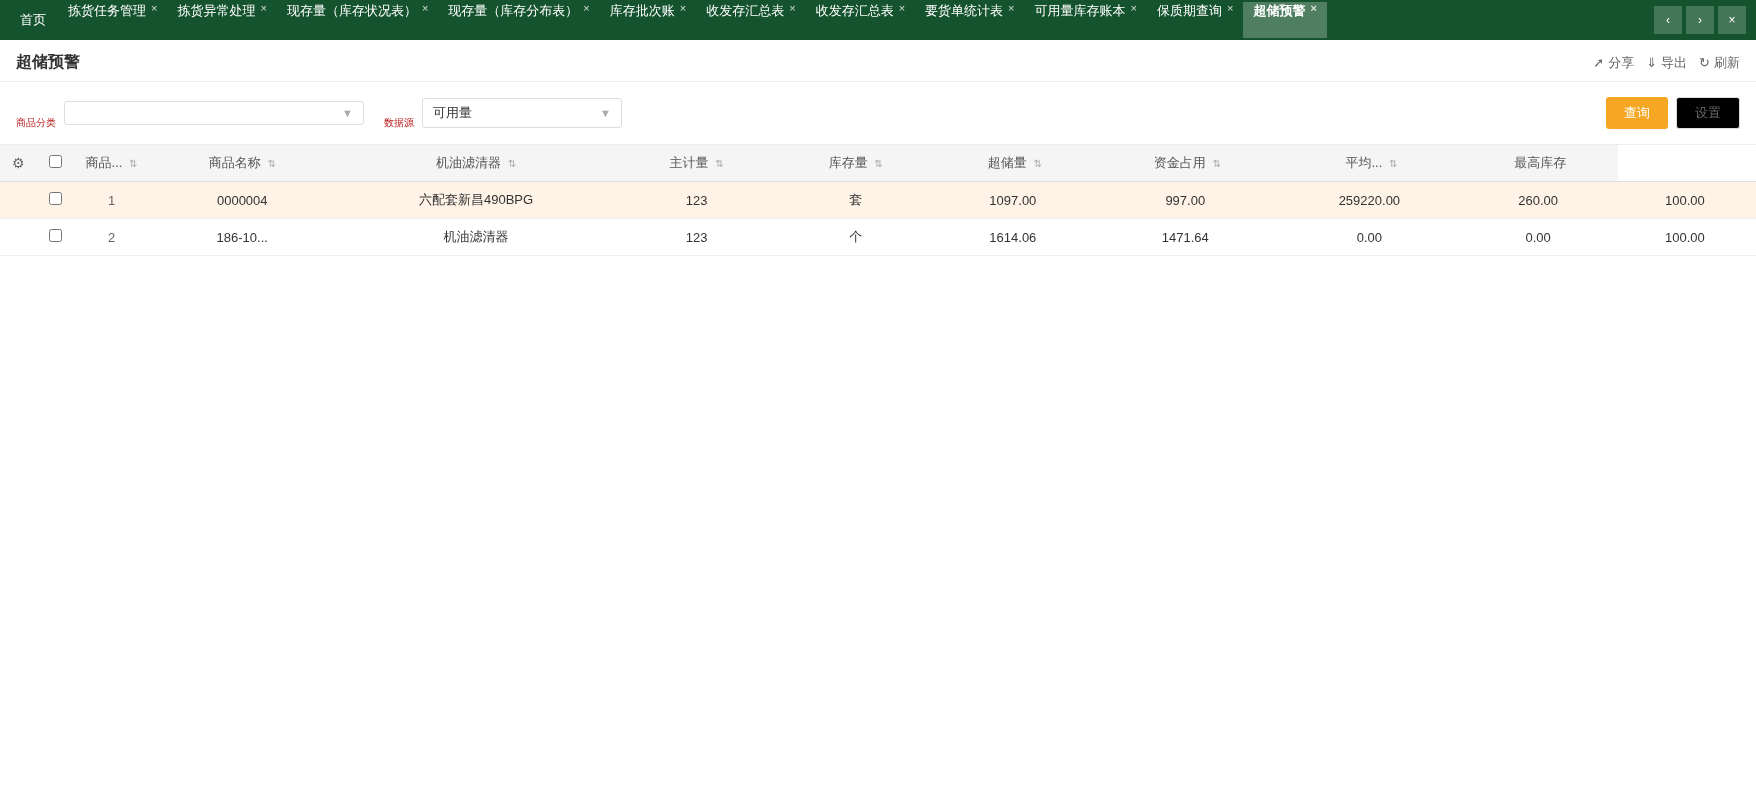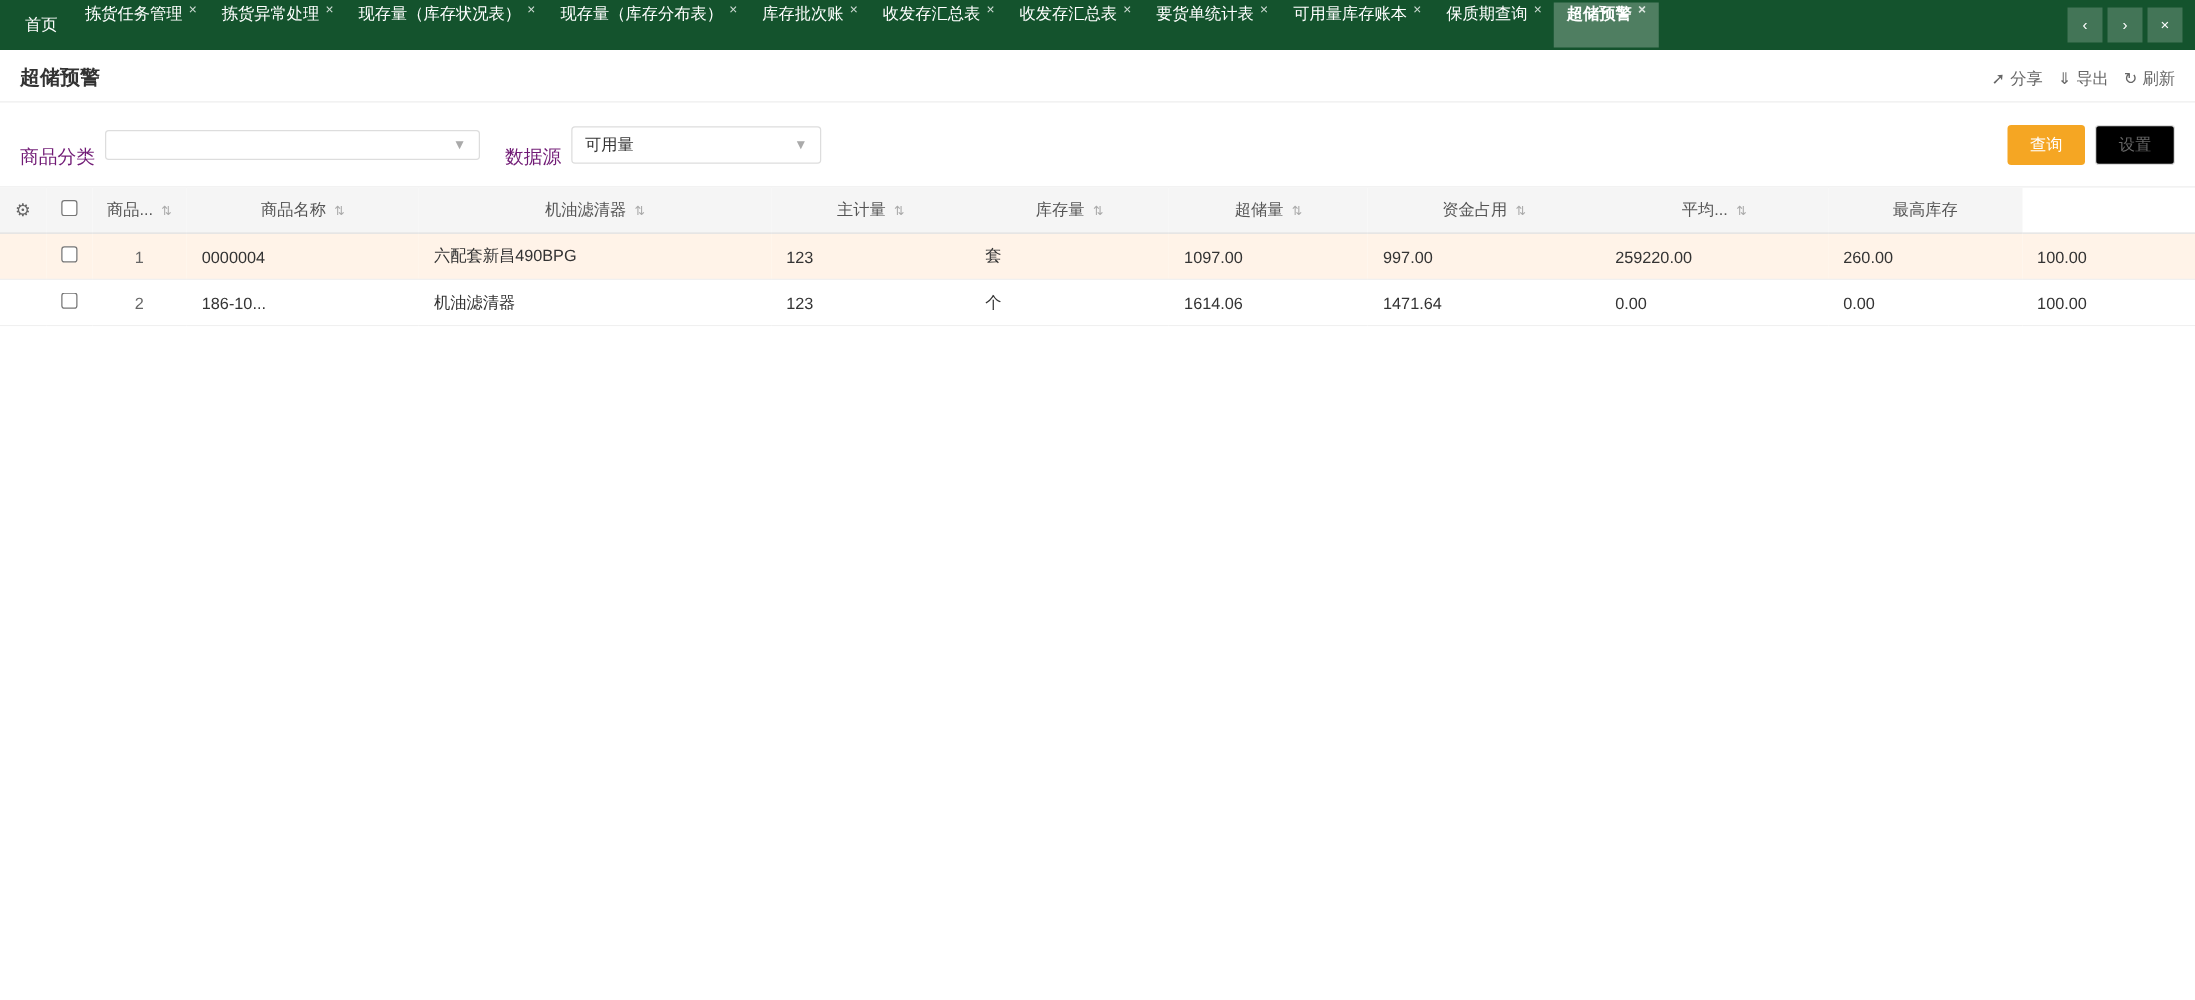--- a/index.html
+++ b/index.html
@@ -105,8 +105,8 @@
       gap: 8px;
     }
     .filter-label {
-      color: #701a75;
-      font-size: 15px;
+      color: #b91c1c;
+      font-size: 10px;
       white-space: nowrap;
       margin-top: 20px;
     }

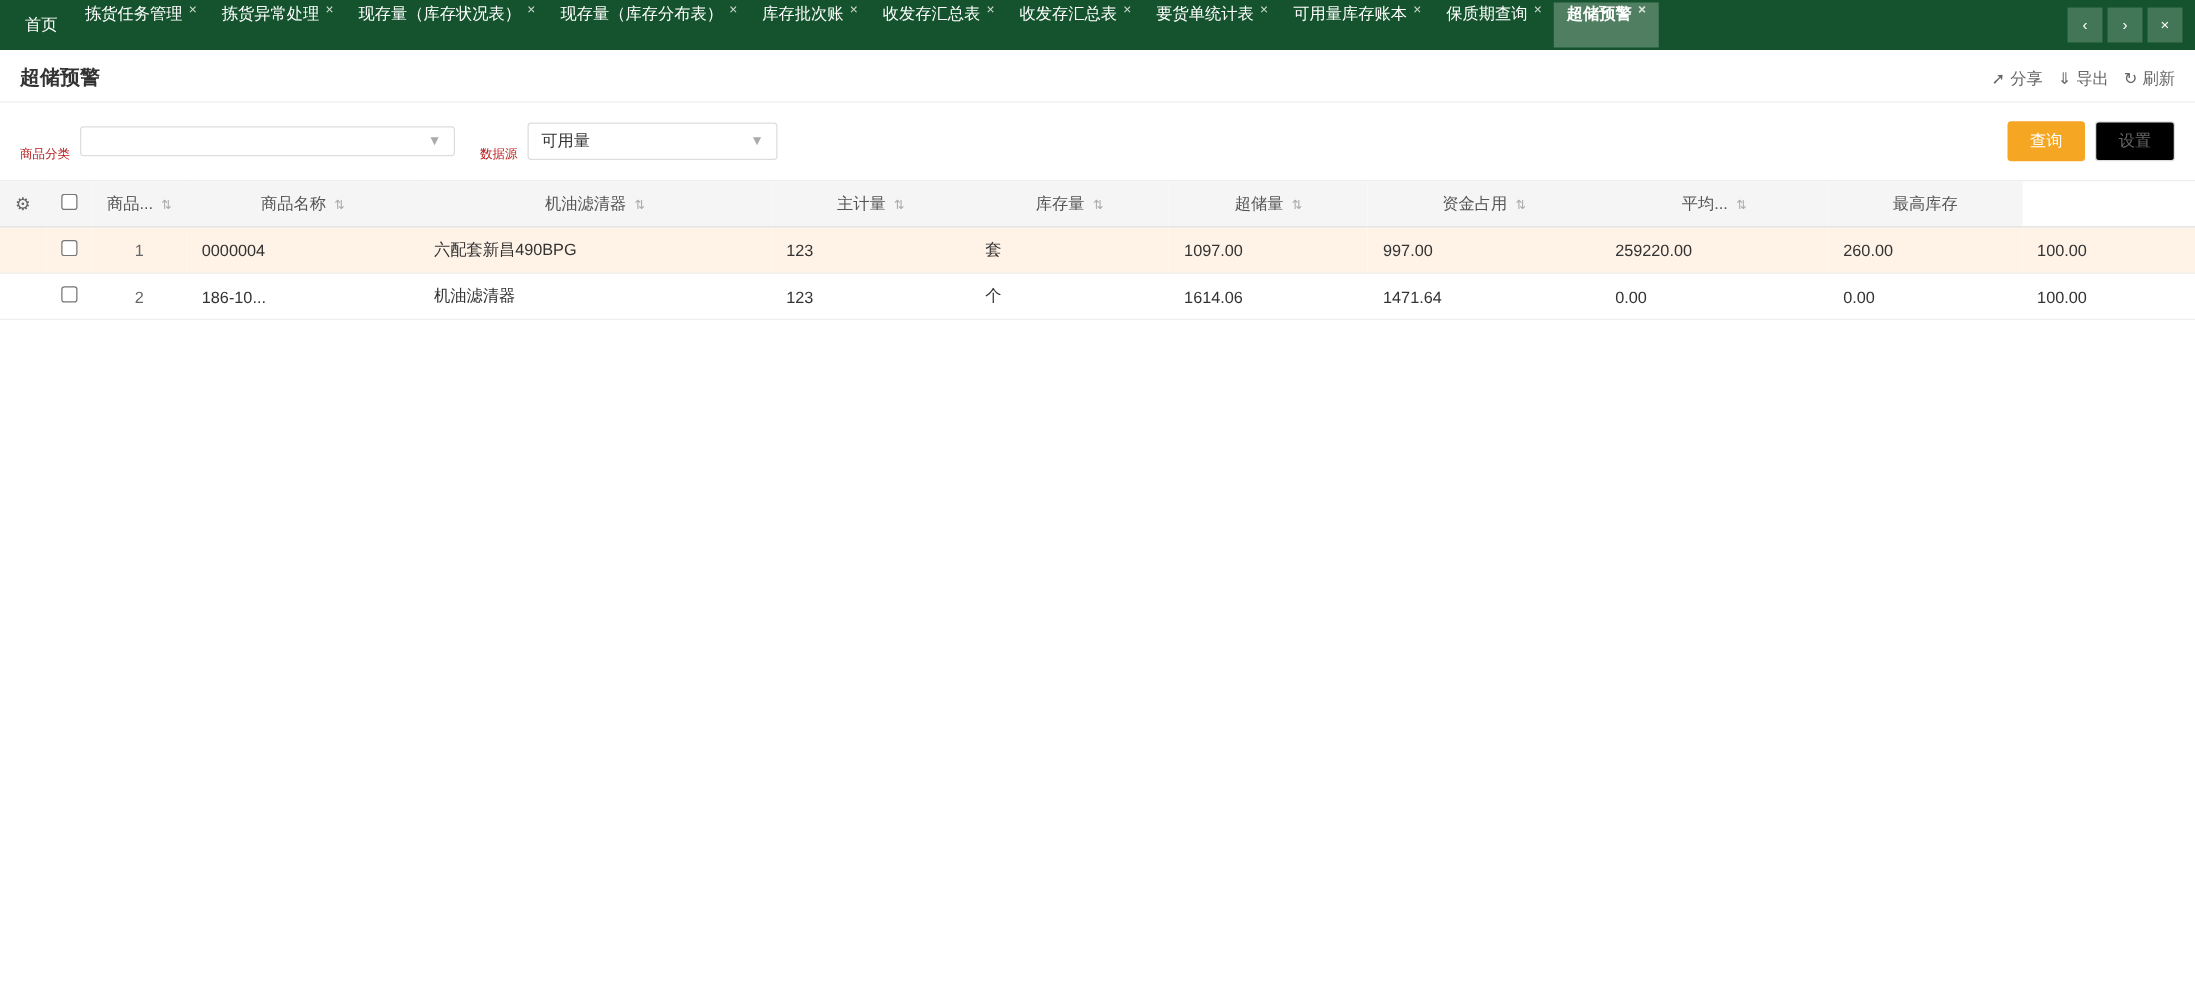--- a/index.html
+++ b/index.html
@@ -183,6 +183,7 @@
       padding: 9px 12px;
       color: #333;
       white-space: nowrap;
+      text-align: center;
     }
     .th-center, .td-center { text-align: center; }
     .td-number { padding-right: 16px; }

